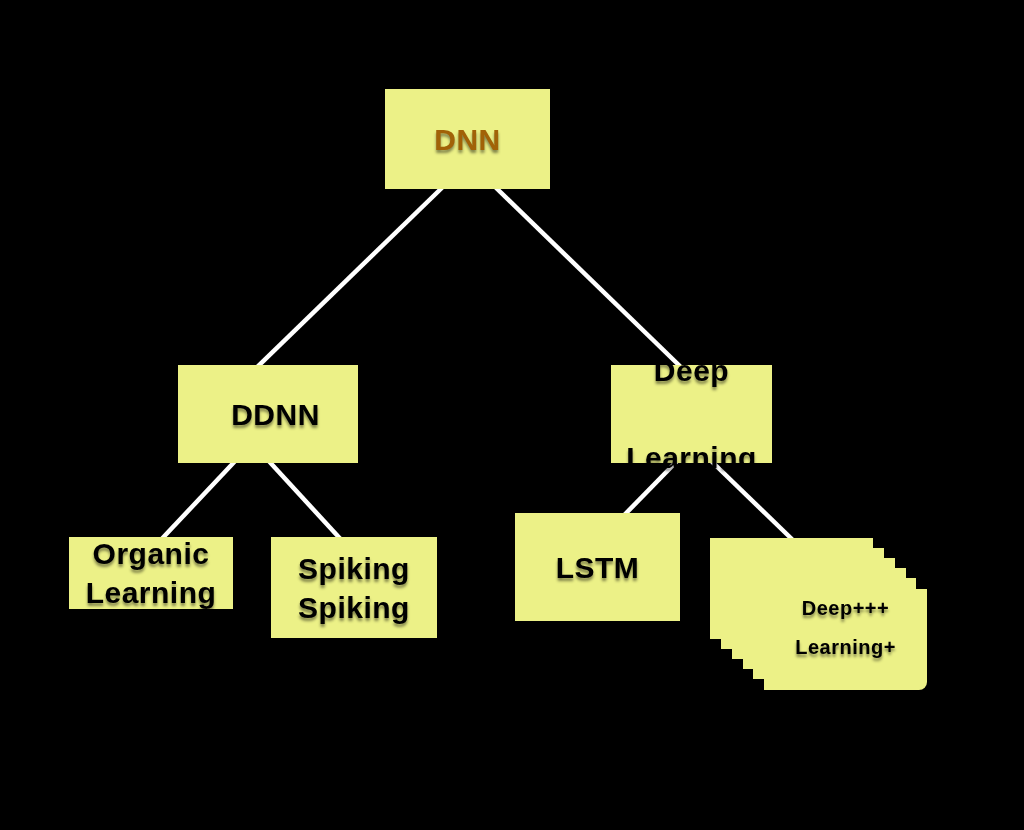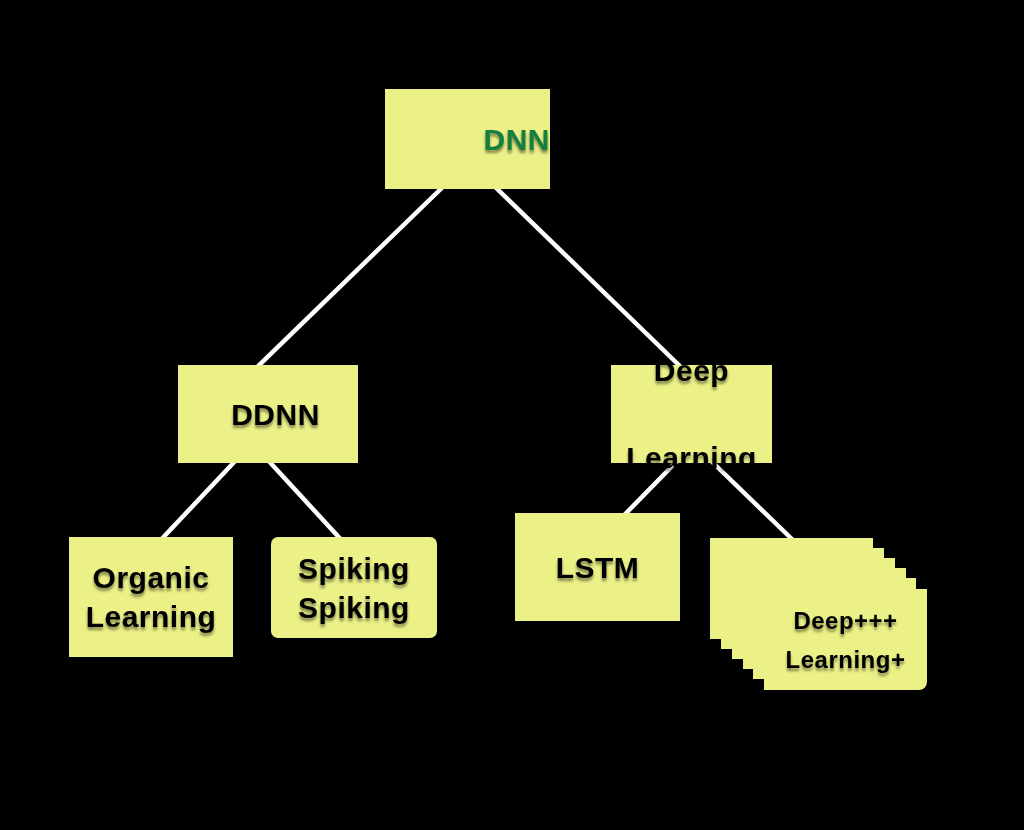--- a/index.html
+++ b/index.html
@@ -87,7 +87,7 @@
     <line x1="706" y1="456" x2="798" y2="545" stroke-width="4.5" stroke="#FFFFFF"></line>
   </svg>
 
-  <div class="node" id="node-dnn" style="background: rgb(236, 241, 135); color: #15803d; align-items: flex-end;">
+  <div class="node" id="node-dnn" style="background: rgb(236, 241, 135); color: #a16207;">
     <span>DNN</span>
   </div>
 

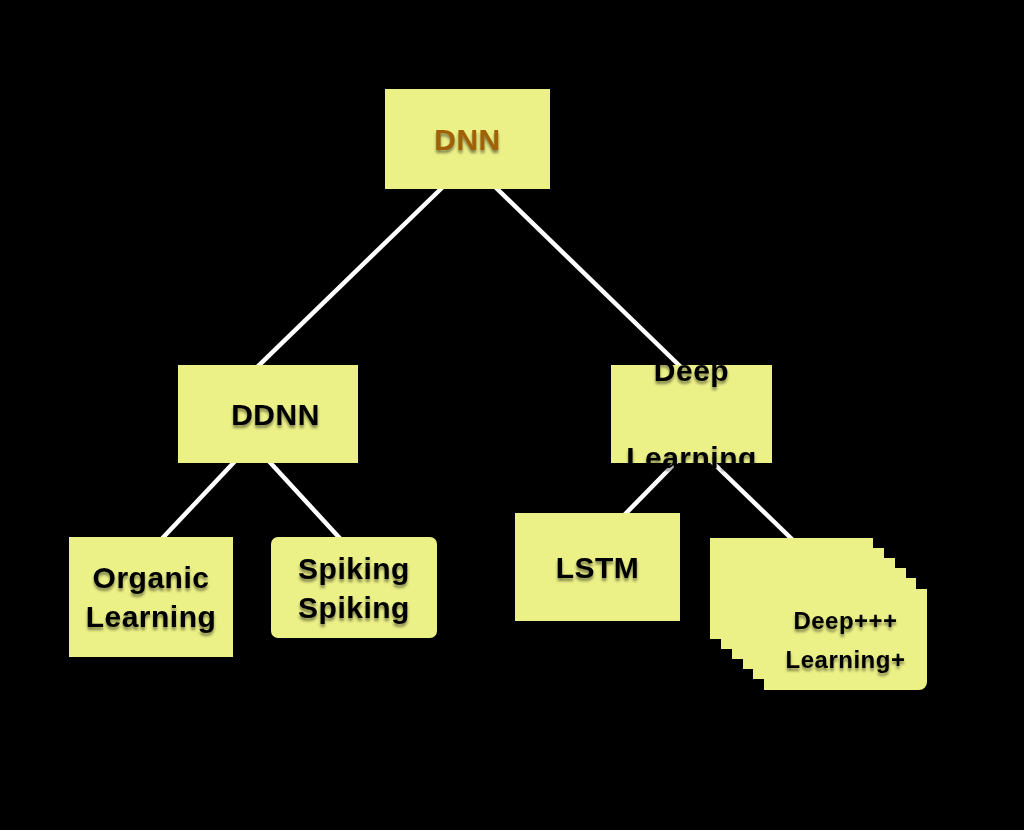--- a/index.html
+++ b/index.html
@@ -62,7 +62,7 @@
   #node-dnn            { left: 385px; top:  89px; width: 165px; height: 100px; }
   #node-ddnn           { left: 178px; top: 365px; width: 165px; height:  98px; }
   #node-deep-learning  { left: 611px; top: 365px; width: 161px; height:  98px; gap: 48px; }
-  #node-organic        { left:  69px; top: 537px; width: 164px; height: 120px; }
+  #node-organic        { left:  69px; top: 537px; width: 164px; height: 72px; }
   #node-spiking        { left: 271px; top: 537px; width: 166px; height: 101px; }
   #node-lstm           { left: 515px; top: 513px; width: 165px; height:  108px; }
 

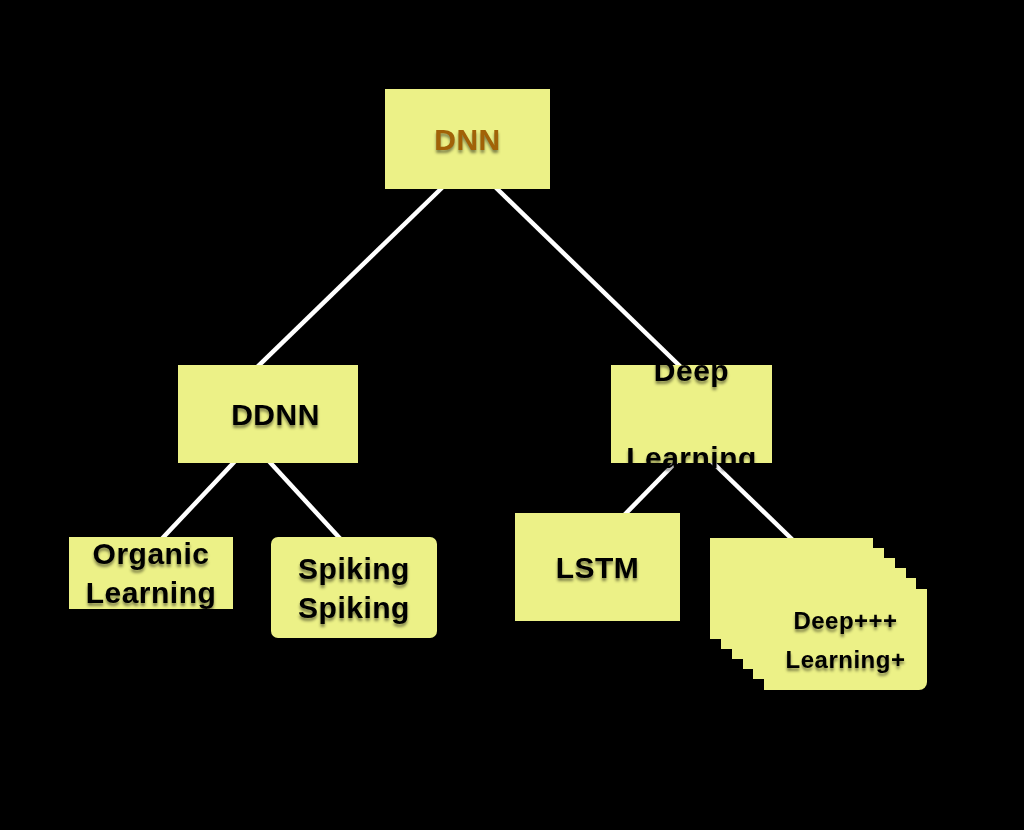--- a/index.html
+++ b/index.html
@@ -105,7 +105,7 @@
     <span>Learning</span>
   </div>
 
-  <div class="node" id="node-spiking" style="background: rgb(236, 241, 135); color: rgb(0, 0, 0); border-radius: 7px;">
+  <div class="node" id="node-spiking" style="background: rgb(236, 241, 135); color: rgb(0, 0, 0);">
     <span>Spiking</span>
     <span>Spiking</span>
   </div>

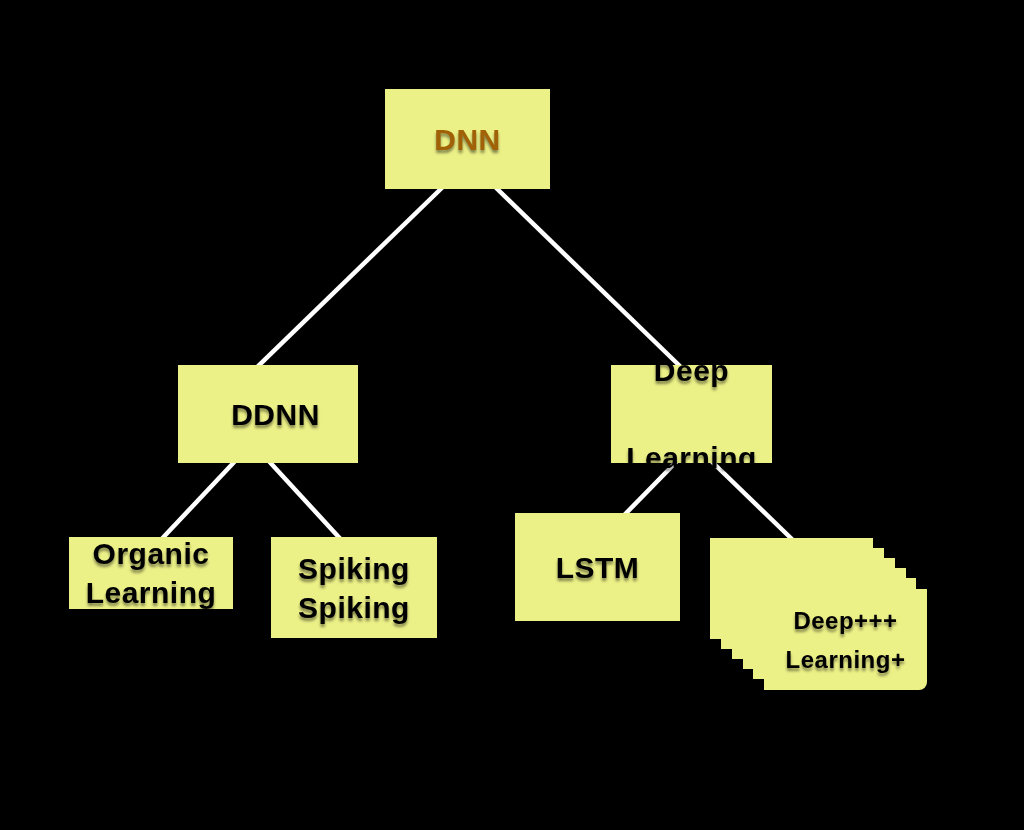--- a/index.html
+++ b/index.html
@@ -47,10 +47,9 @@
     display: flex;
     flex-direction: column;
     align-items: center;
-    justify-content: center;
     text-align: center;
     color: #000;
-    font-size: 24px;
+    font-size: 20px;
     font-weight: 600;
     line-height: 39px;
     letter-spacing: 0.5px;

